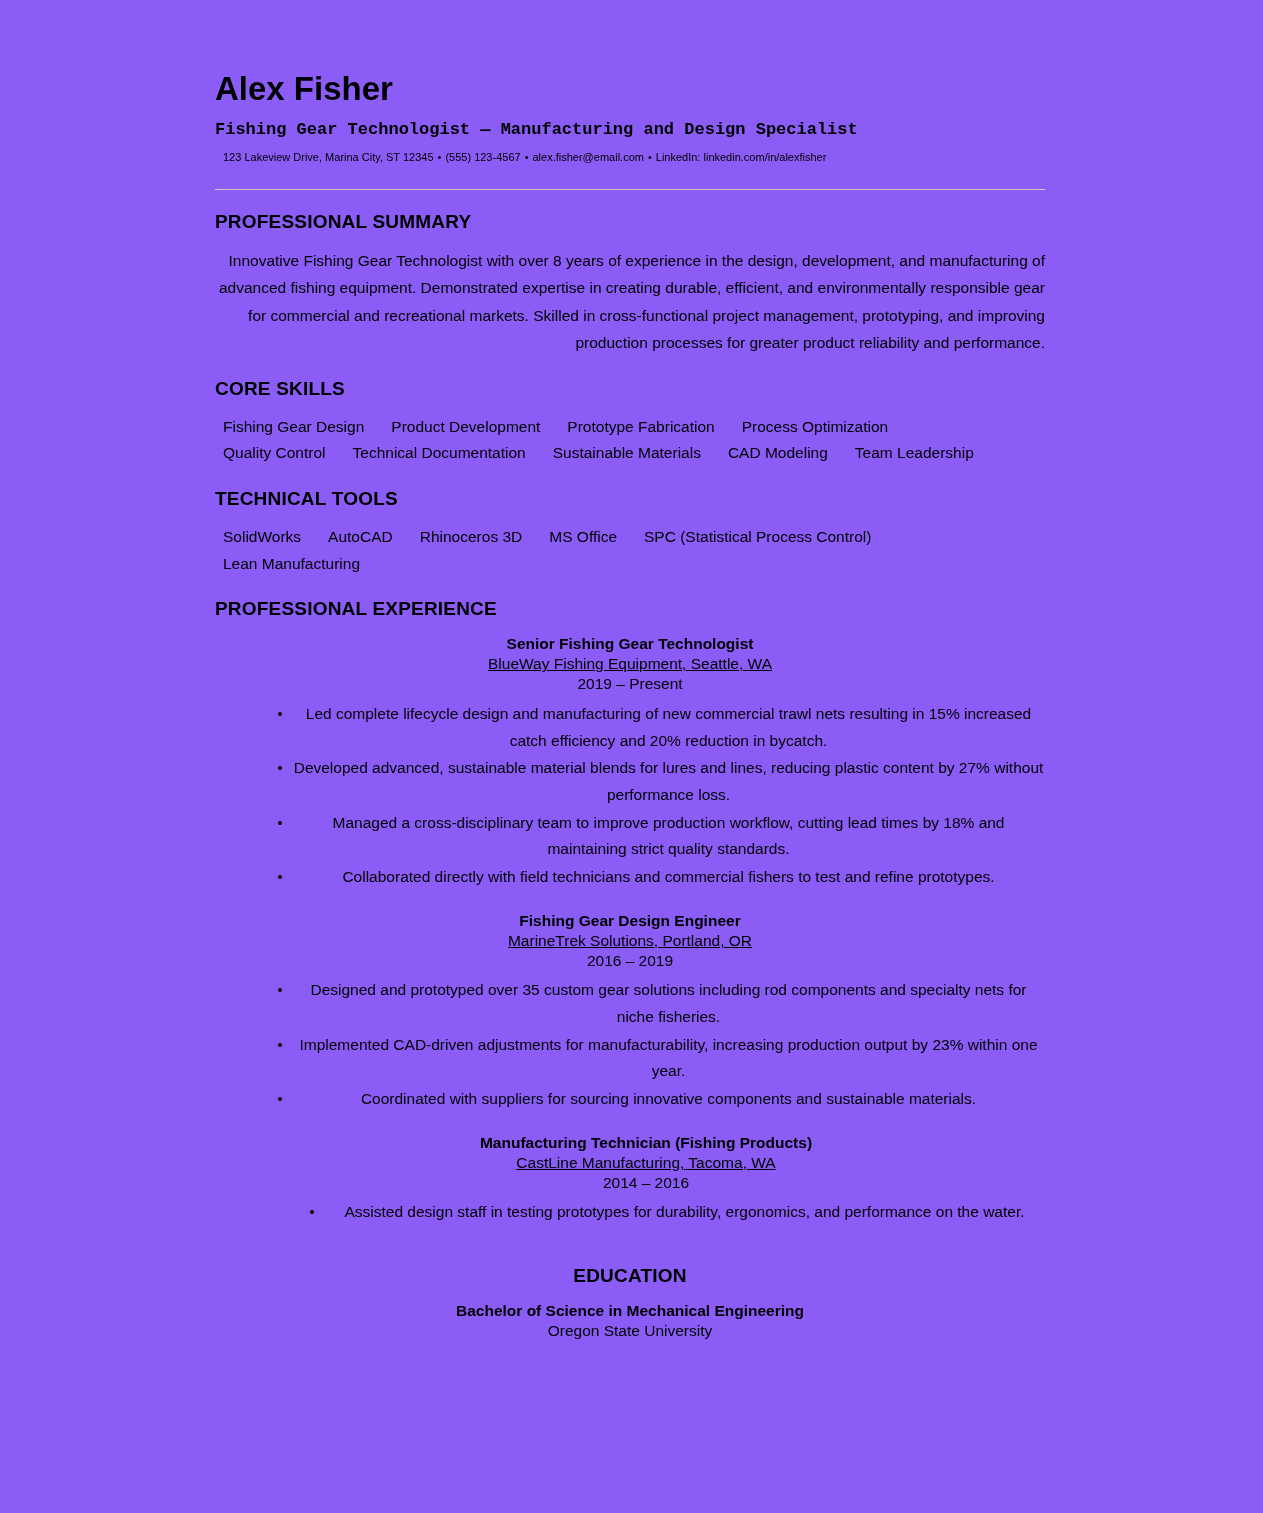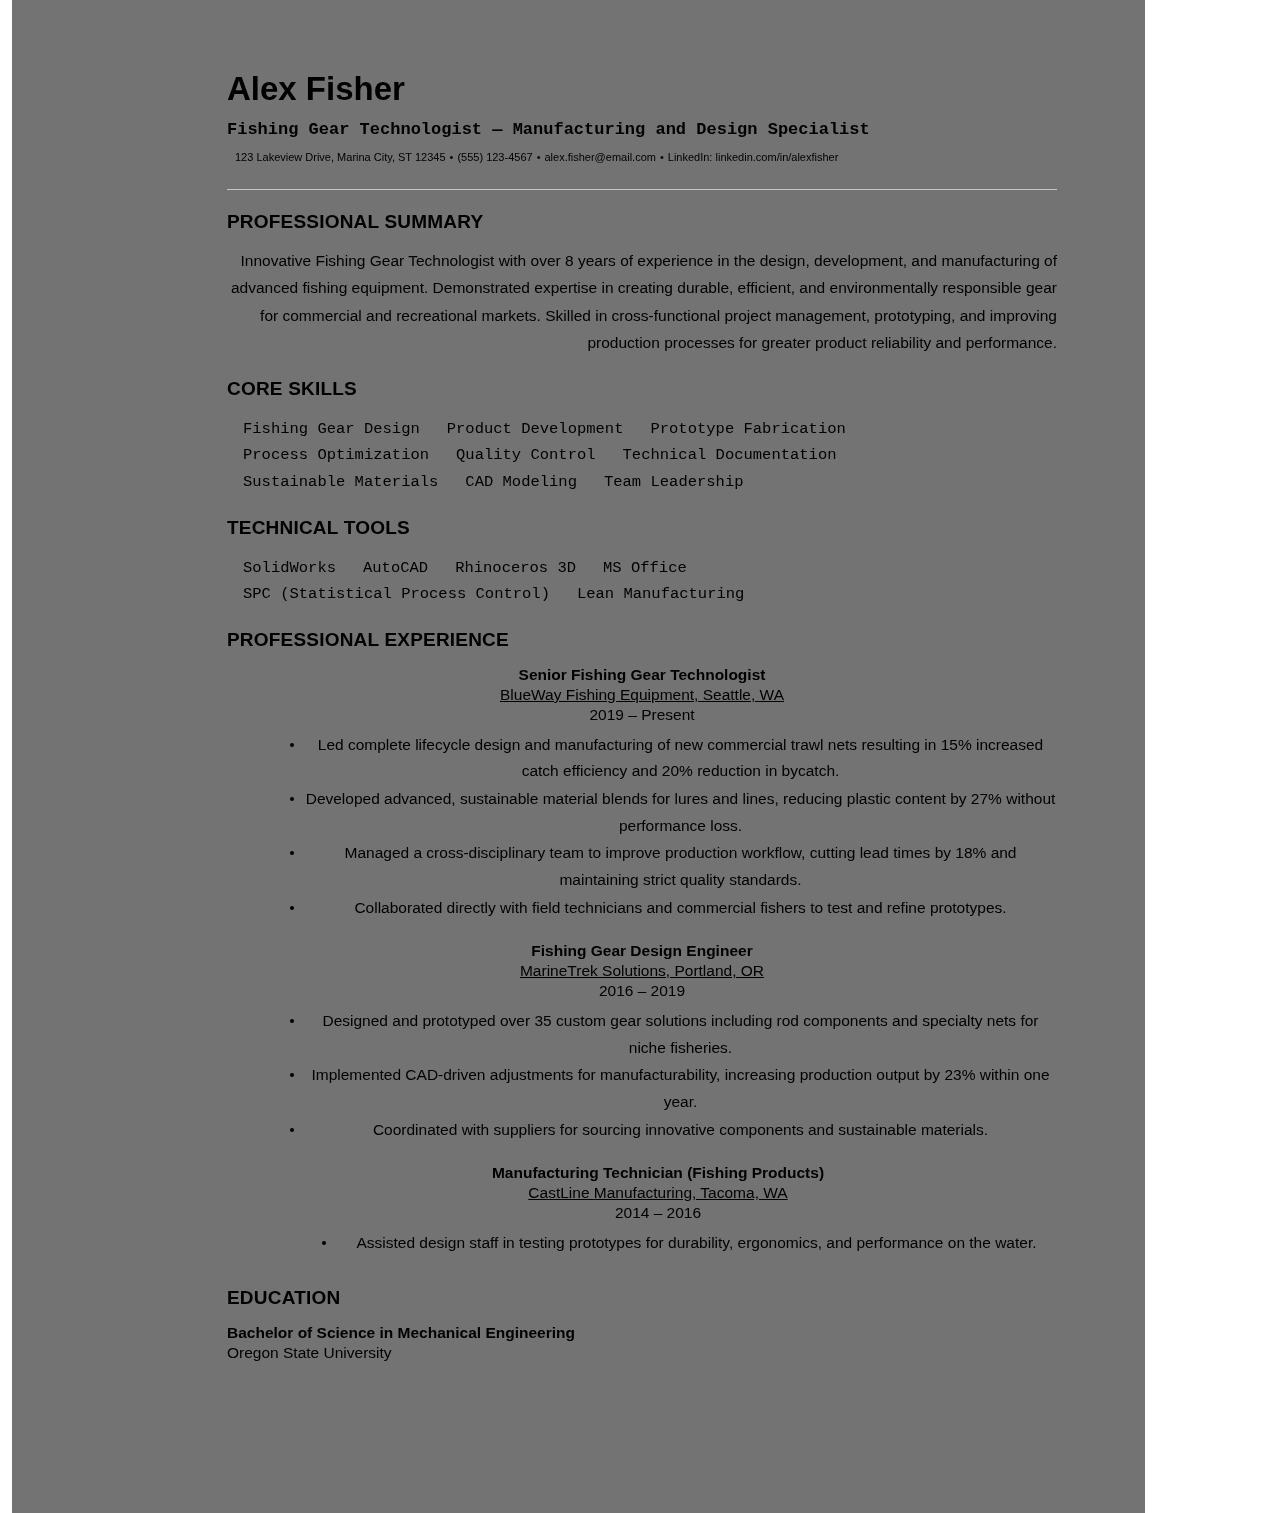--- a/index.html
+++ b/index.html
@@ -17,10 +17,10 @@
   }
   .page {
     position: absolute;
-    left: 12px; top: 0;
-    width: 1133px;
+    left: 0; top: 0;
+    width: 1263px;
     height: 1513px;
-    background: #737373;
+    background: #8b5cf6;
     overflow: hidden;
   }
   .doc {

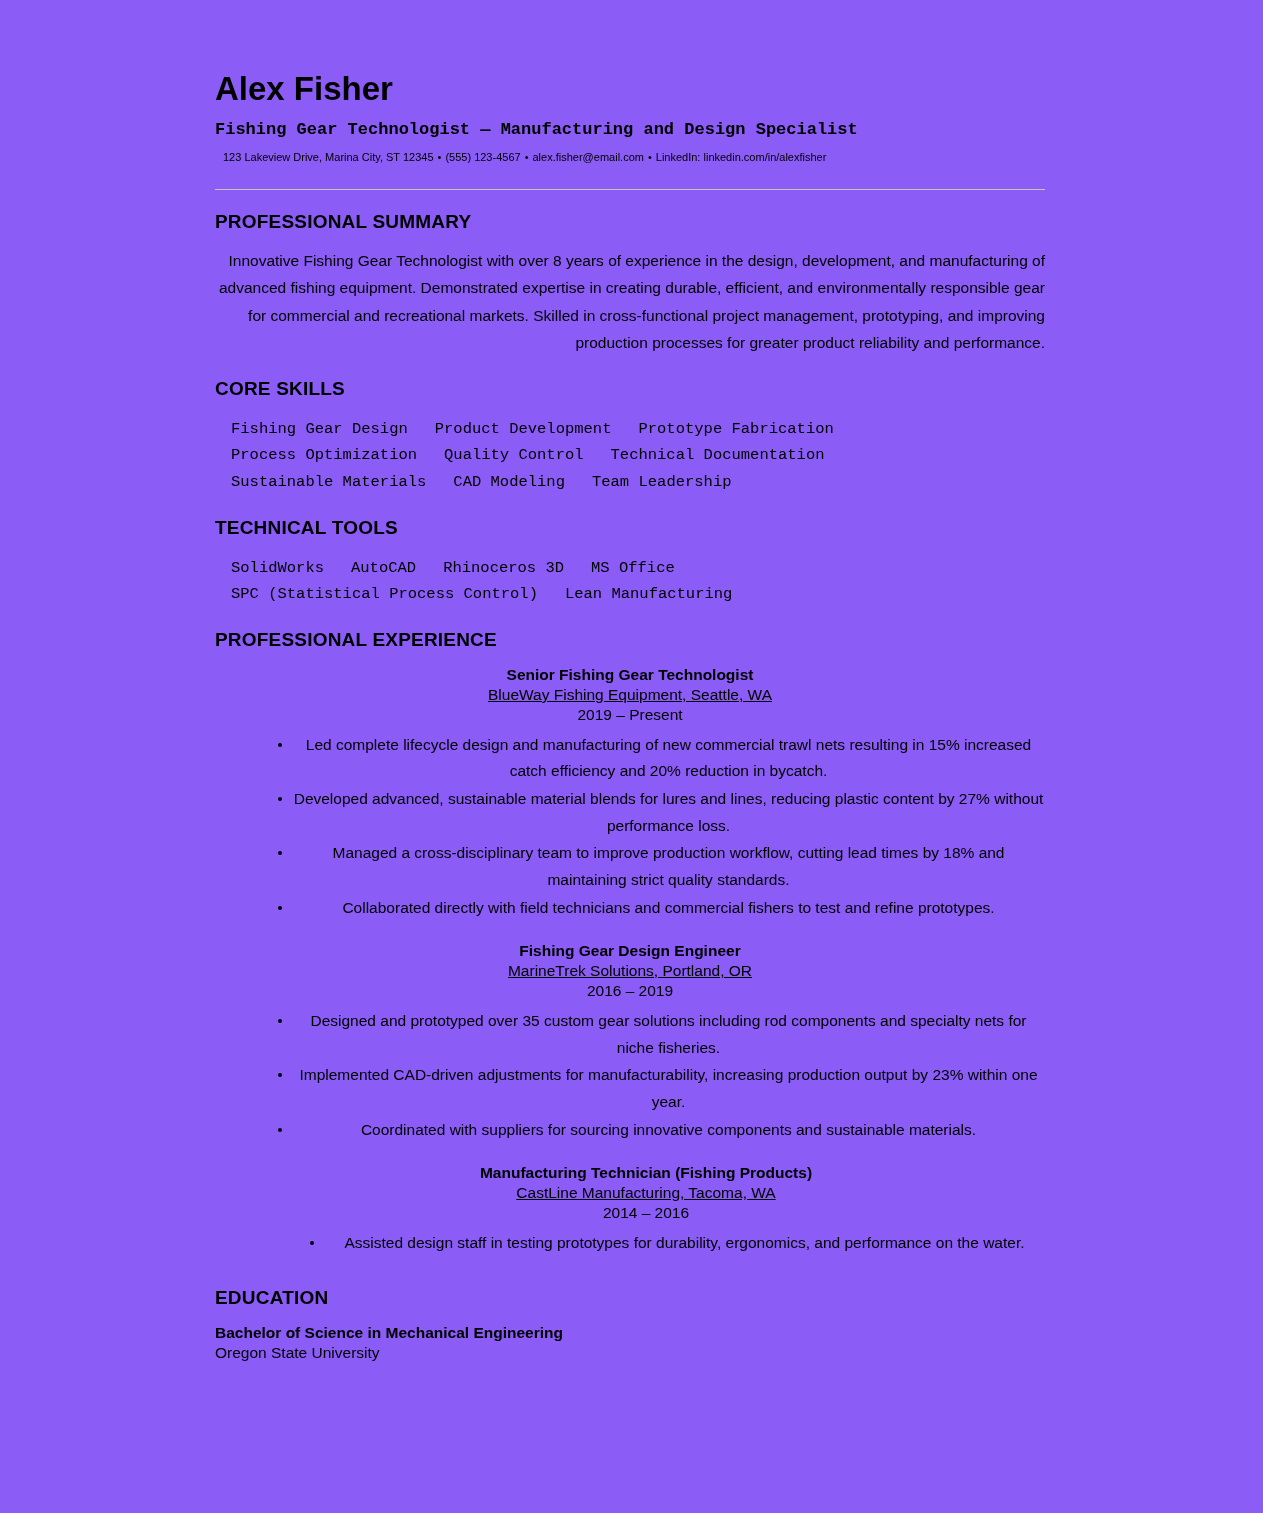--- a/index.html
+++ b/index.html
@@ -82,9 +82,8 @@
   .inline-list {
     font-size: 15.5px;
     line-height: 1.72;
-    margin: 16px;
+    margin: 8px;
     max-width: 830px;
-    font-family: Liberation Mono, monospace;
   }
   .inline-list .item {
     display: inline-block;

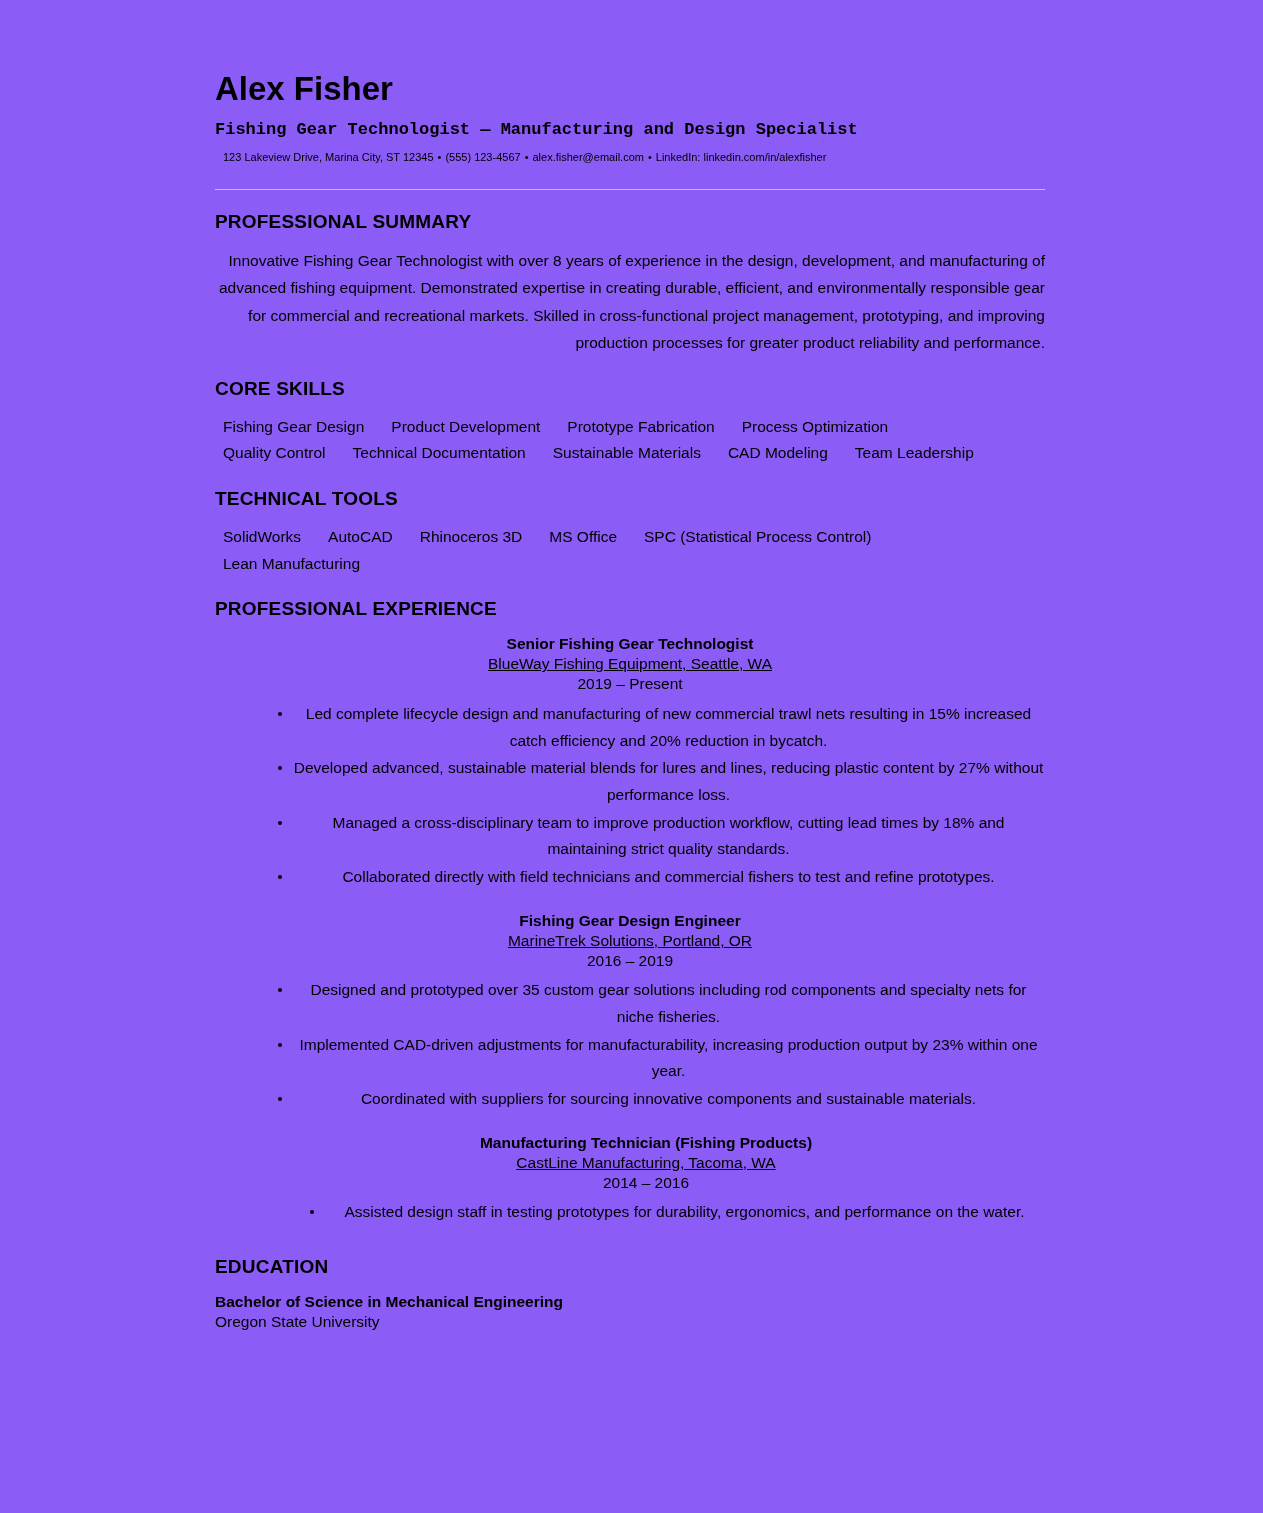--- a/index.html
+++ b/index.html
@@ -138,7 +138,7 @@
   }
 
   
-  .edu-section { margin-top: 30px; }
+  .edu-section { margin-top: 39px; text-align: center; }
   .edu-degree {
     font-size: 15.5px;
     font-weight: bold;

